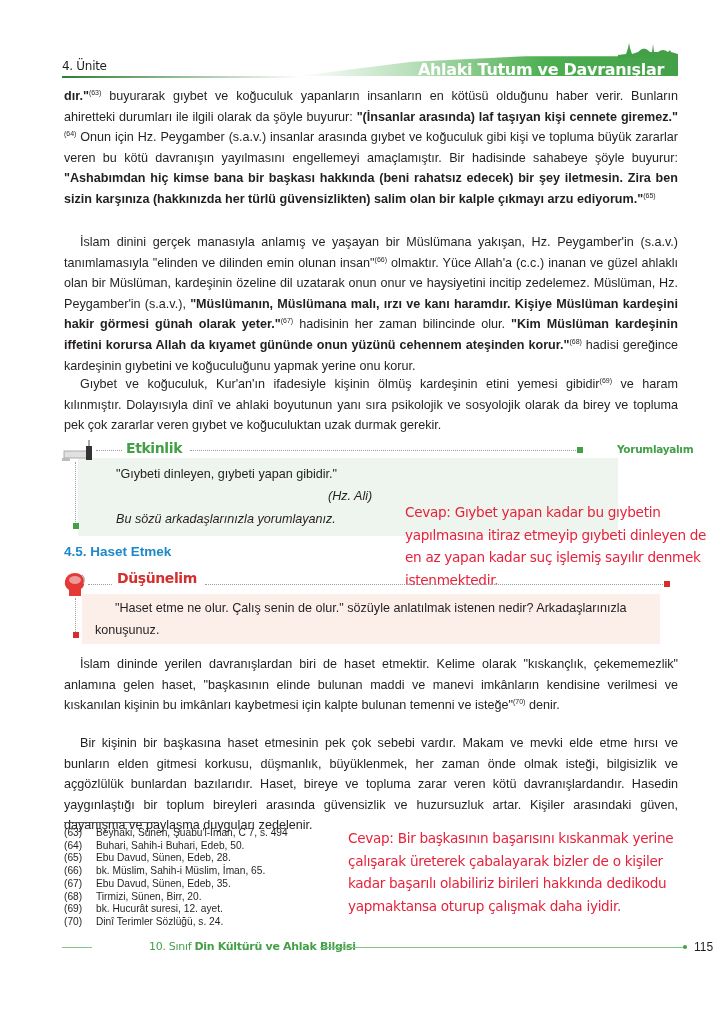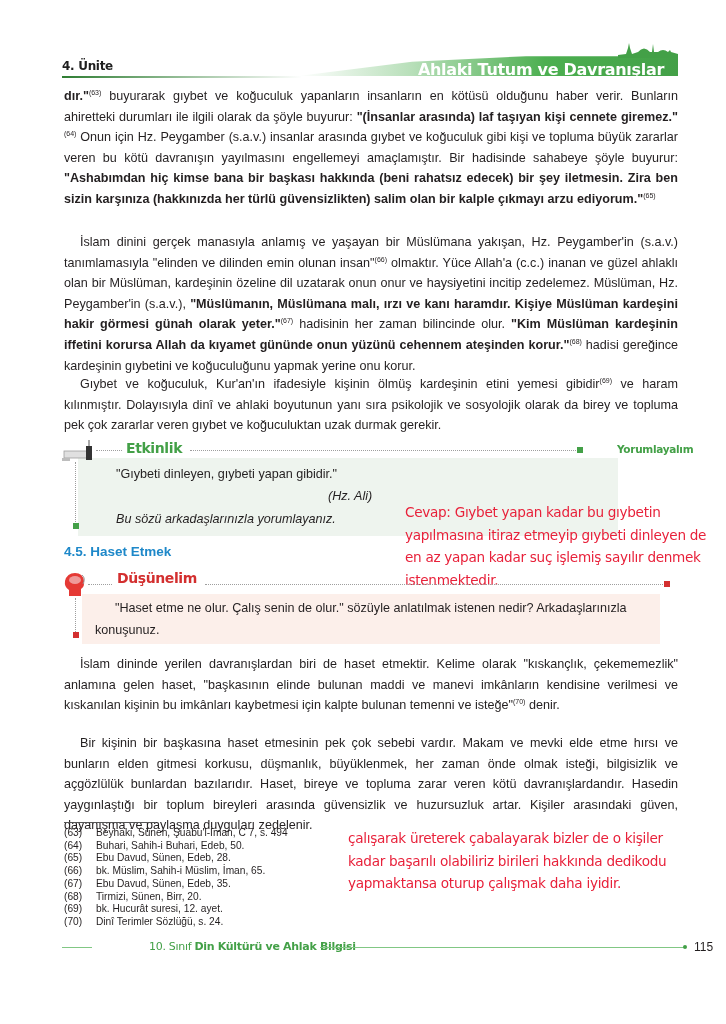--- a/index.html
+++ b/index.html
@@ -7,7 +7,7 @@
   body { position: relative; font-family: "Liberation Sans", sans-serif; color: #231f20; }
 
   .header { position: absolute; top: 52px; left: 62px; width: 616px; height: 26px; }
-  .unit-label { position: absolute; left: 0; top: 7px; font-size: 12px; font-weight: bold; color: #1f1f1f; font-family: "DejaVu Sans", sans-serif; letter-spacing: -0.3px; }
+  .unit-label { position: absolute; left: 0; top: 7px; font-size: 12px; font-weight: normal; color: #1f1f1f; font-family: "DejaVu Sans", sans-serif; letter-spacing: -0.3px; }
   .unit-underline { position: absolute; left: 0; top: 24px; width: 240px; height: 1.5px; background: linear-gradient(to right, #2e7d32, rgba(76,175,80,0)); }
   .banner { position: absolute; right: 0; top: 2px; width: 380px; height: 22px;
             background: linear-gradient(to right, rgba(76,175,80,0) 0%, rgba(76,175,80,0.4) 30%, #4caf50 65%, #43a047 100%);

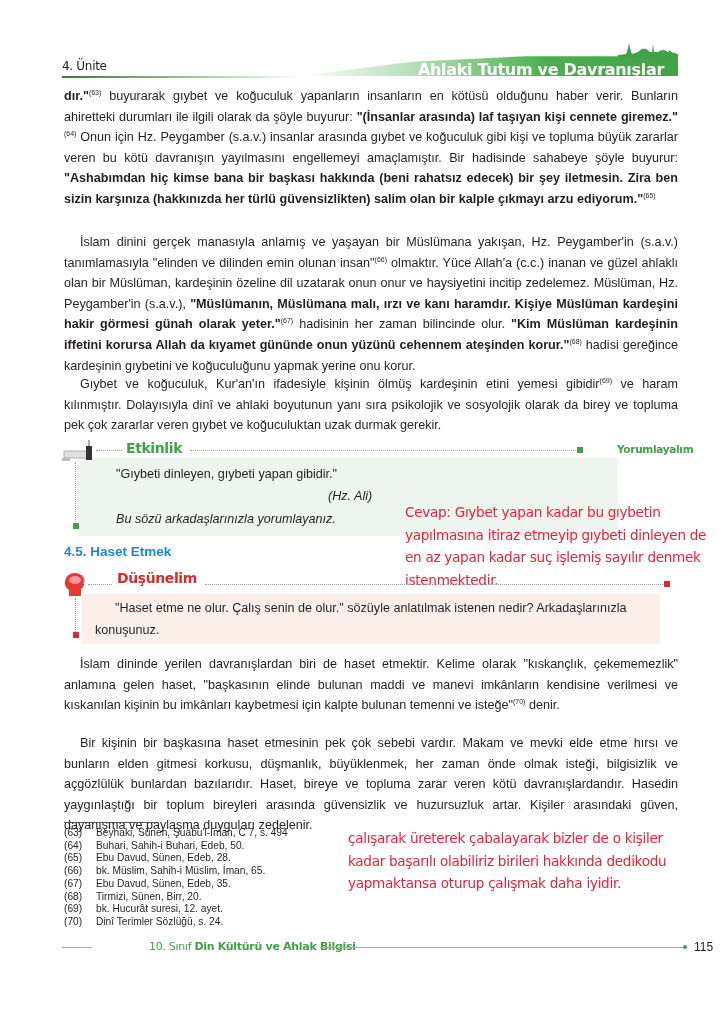--- a/index.html
+++ b/index.html
@@ -139,6 +139,7 @@
 </div>
 
 <div class="answer" style="left:348px;top:797px;background:#fff;">
+  <div>Cevap: Bir başkasının başarısını kıskanmak yerine</div>
   <div>çalışarak üreterek çabalayarak bizler de o kişiler</div>
   <div>kadar başarılı olabiliriz birileri hakkında dedikodu</div>
   <div>yapmaktansa oturup çalışmak daha iyidir.</div>

